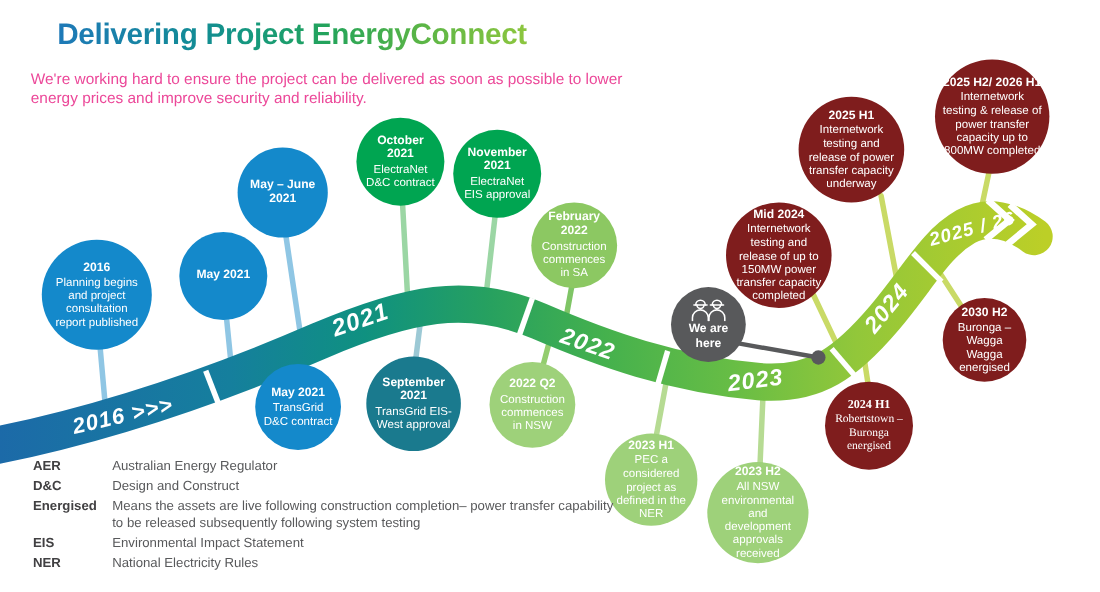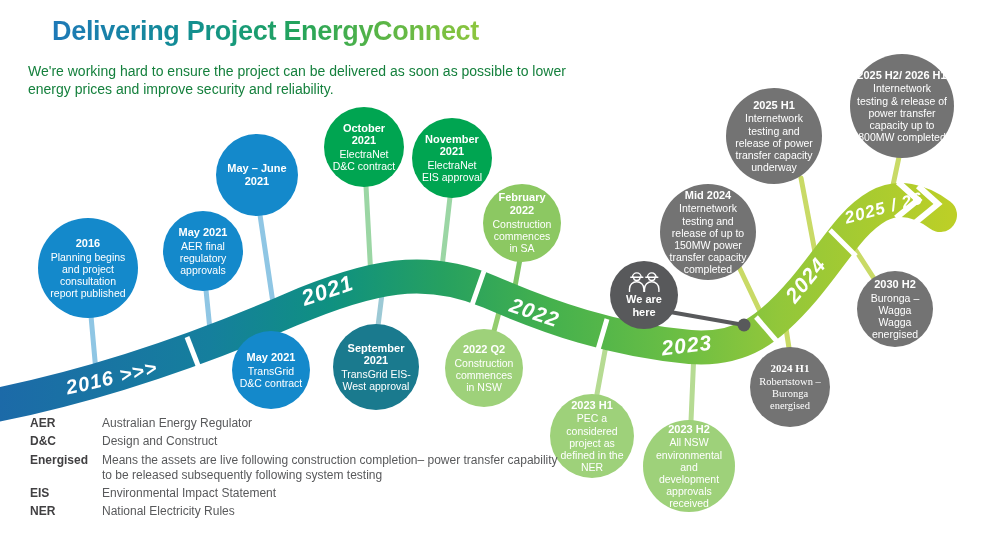--- a/index.html
+++ b/index.html
@@ -17,7 +17,7 @@
   }
   .subtitle{
     position:absolute;left:28px;top:62px;width:560px;
-    font-size:14px;line-height:1.32;color:#15803d;
+    font-size:14px;line-height:1.32;color:#ec4899;
   }
 
   

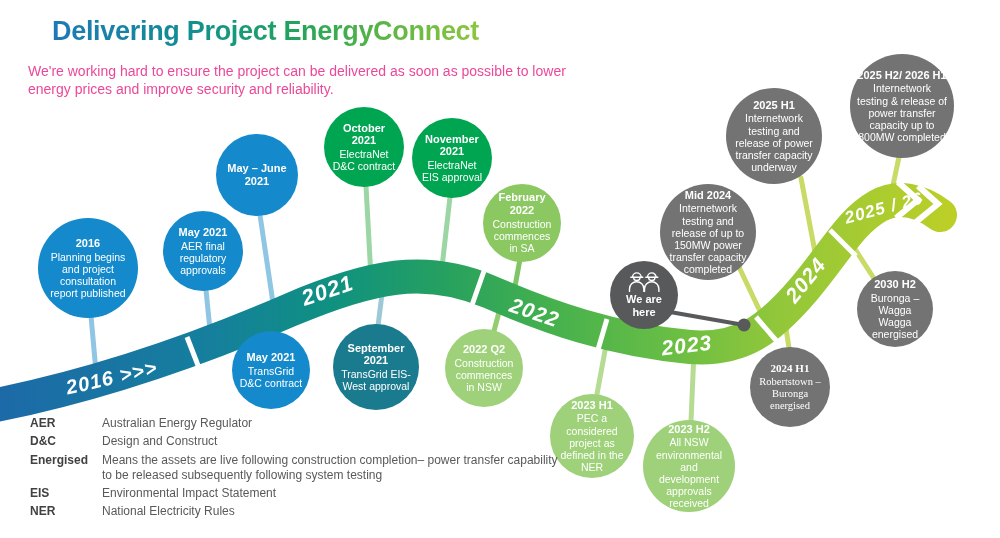--- a/index.html
+++ b/index.html
@@ -37,7 +37,7 @@
   .c-green{background:#00a551;}
   .c-lgreen{background:#8cc862;}
   .c-lgreen2{background:#9ed17a;}
-  .c-lime{background:#737373;}
+  .c-lime{background:#7f1d1d;}
   .c-grey{background:#58595b;}
   .marker{padding:3px 5px;}
   .marker .t{font-size:11px;line-height:1.1;margin-top:1px;}

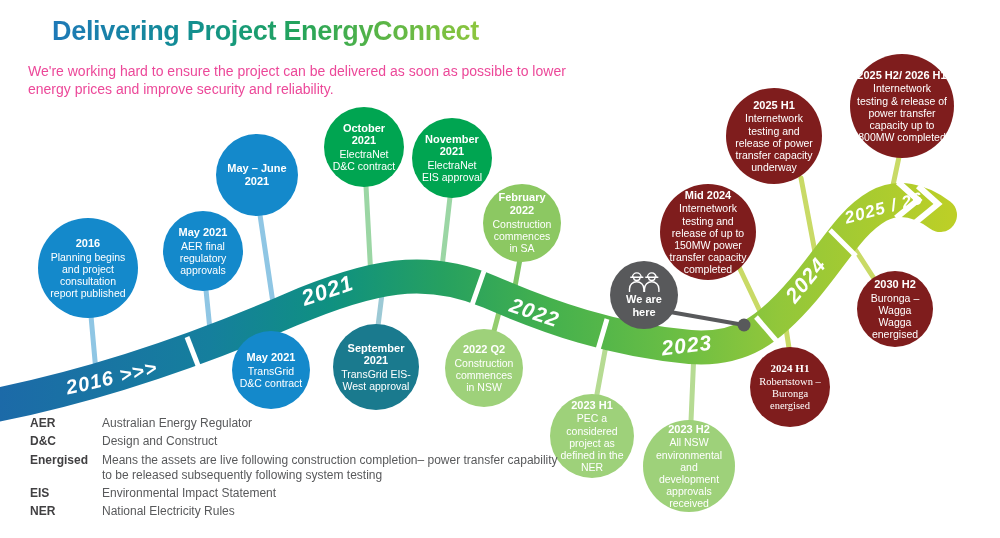--- a/index.html
+++ b/index.html
@@ -123,7 +123,6 @@
   </div>
   <div class="ms c-blue" style="left:163px;top:211px;width:80px;height:80px;">
     <div class="t">May 2021</div>
-    <div class="b">AER final regulatory approvals</div>
   </div>
   <div class="ms c-blue" style="left:216px;top:134px;width:82px;height:82px;">
     <div class="t">May – June 2021</div>

